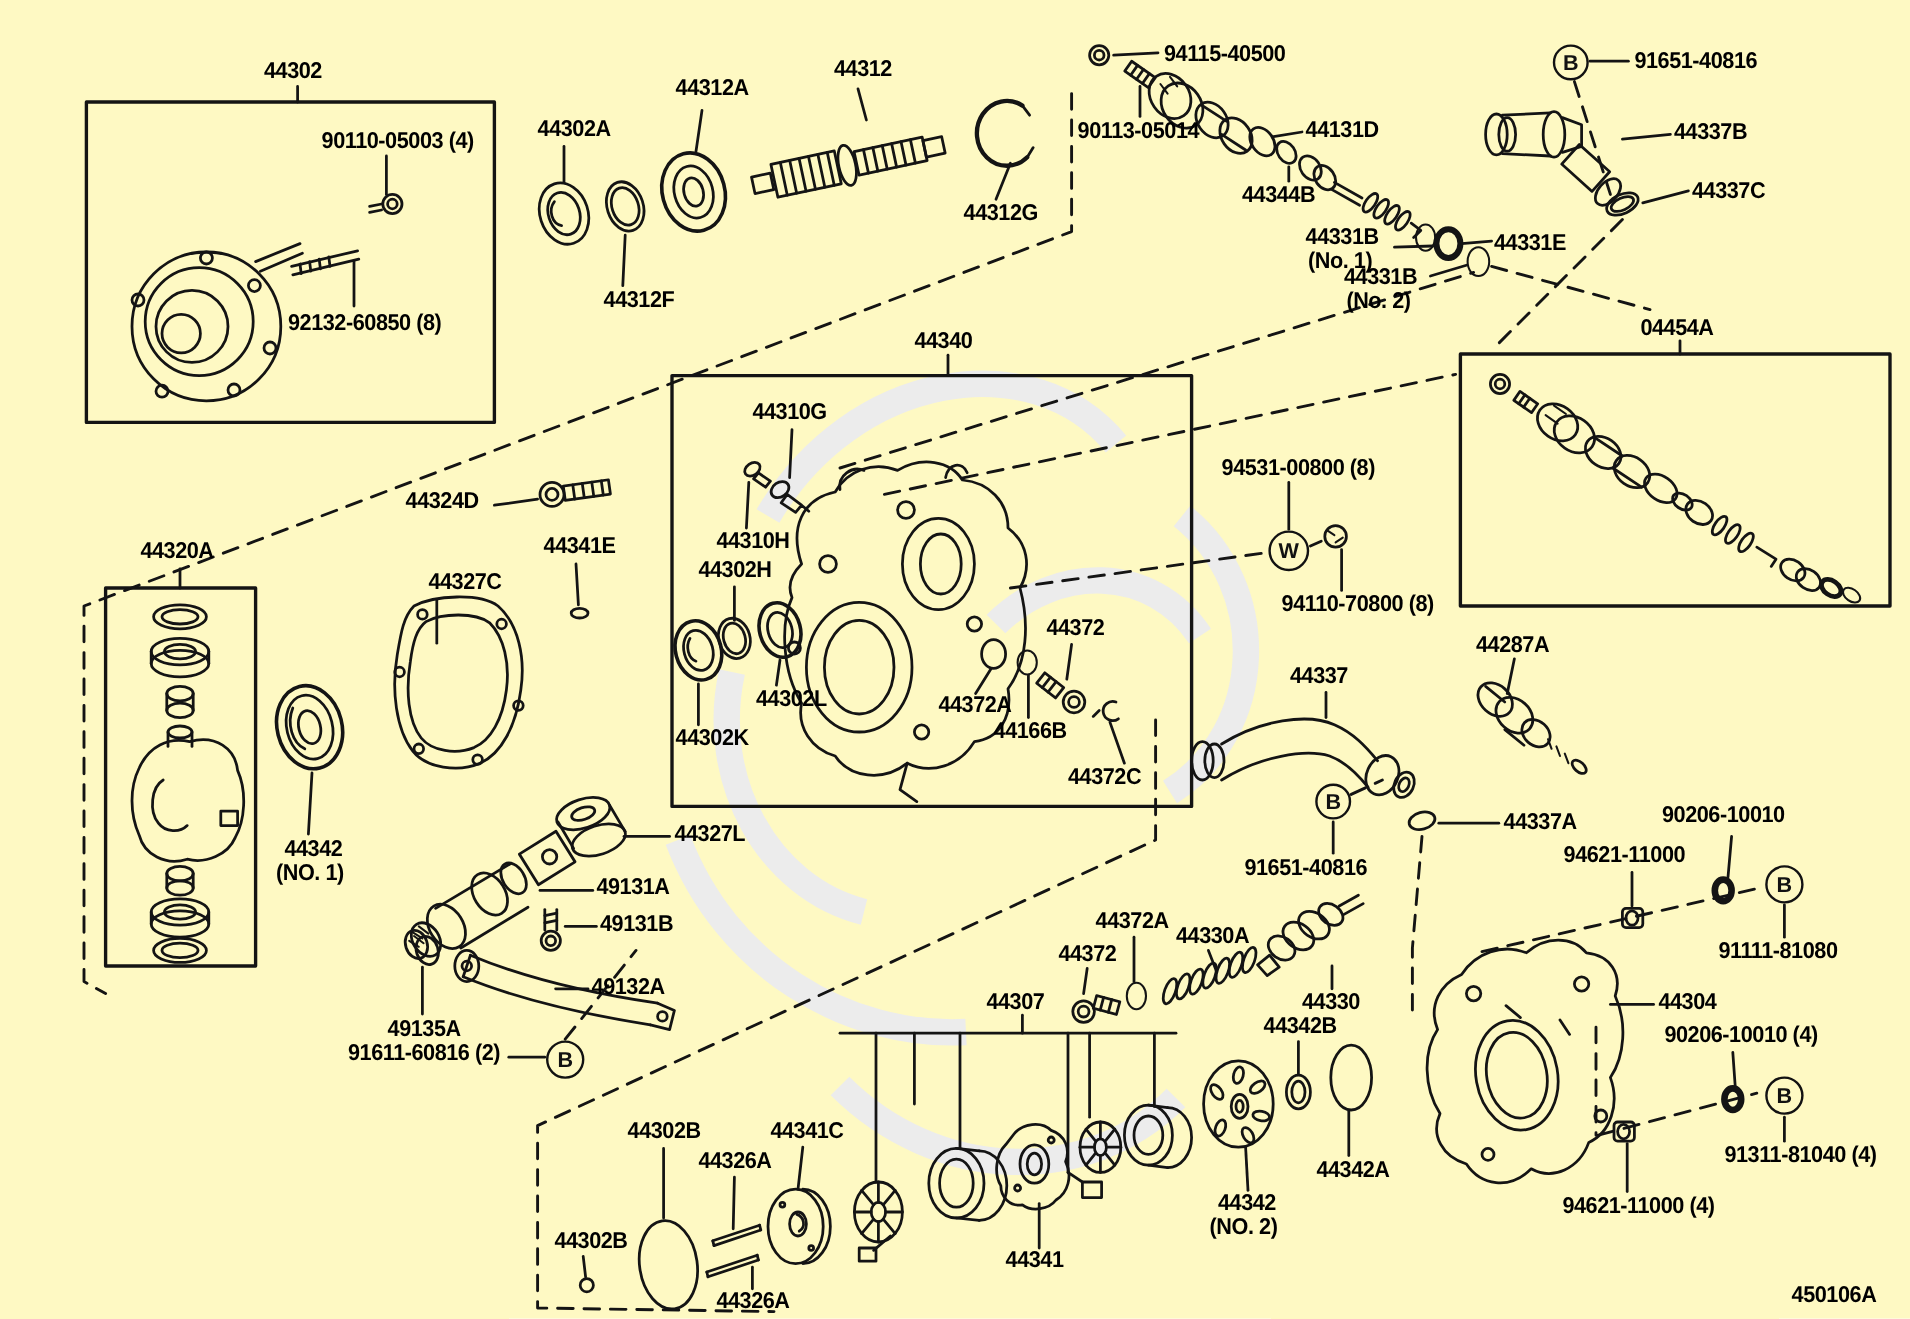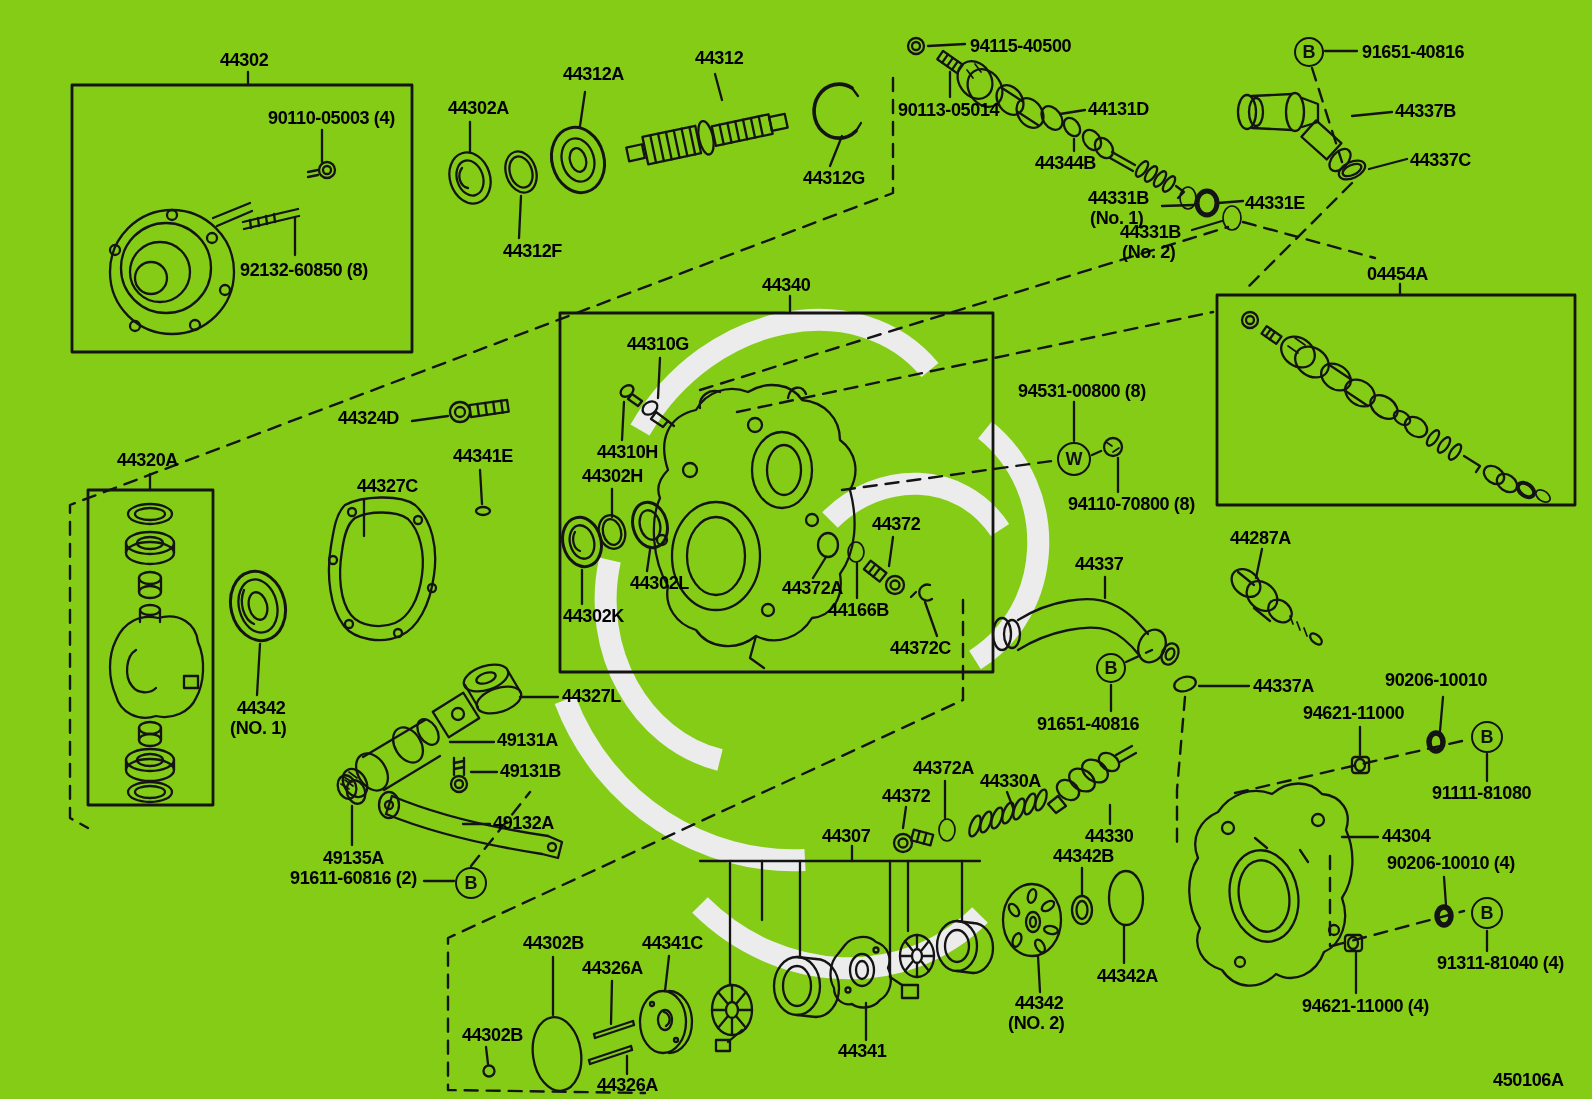--- a/index.html
+++ b/index.html
@@ -3,7 +3,7 @@
 <meta charset="utf-8">
 <style>
   html,body{margin:0;padding:0;background:#fff}
-  #stage{position:relative;width:1592px;height:1099px;background:#84cc16;overflow:hidden;
+  #stage{position:relative;width:1592px;height:1099px;background:#fef9c3;overflow:hidden;
          font-family:"Liberation Sans",sans-serif}
   #art{position:absolute;left:0;top:0}
   .d{stroke:#141414;stroke-width:2.3;fill:none;stroke-linecap:round;stroke-linejoin:round}

